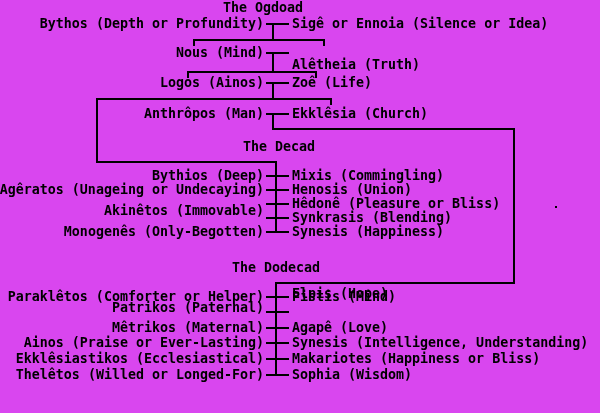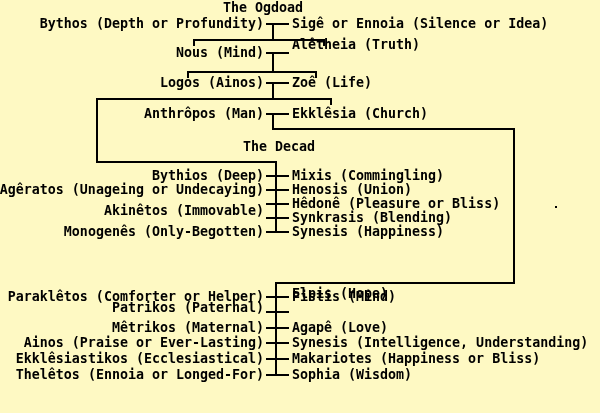--- a/index.html
+++ b/index.html
@@ -11,7 +11,7 @@
   #canvas {
     position: relative;
     width: 600px; height: 413px;
-    background: #fef9c3;
+    background: #d946ef;
     color: #000000;
     font-size: 13.3px;
     font-weight: bold;

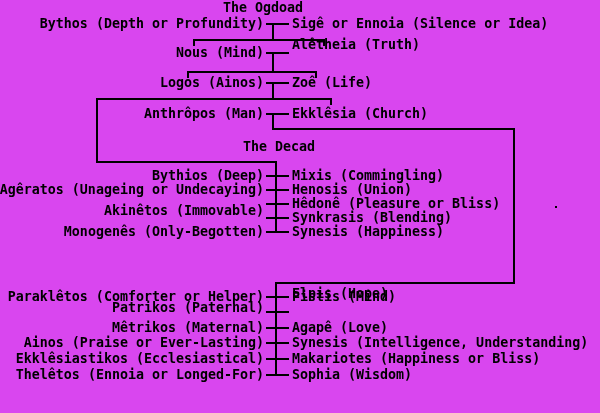--- a/index.html
+++ b/index.html
@@ -41,7 +41,7 @@
 
   <div class="lbl l" style="top:46px">Nous (Mind)</div>
   <div class="dash" style="top:52px"></div>
-  <div class="lbl r" style="top:38px">Alêtheia (Truth)</div>
+  <div class="lbl r" style="top:58px">Alêtheia (Truth)</div>
 
   <div class="lbl l" style="top:76px">Logos (Ainos)</div>
   <div class="dash" style="top:82px"></div>

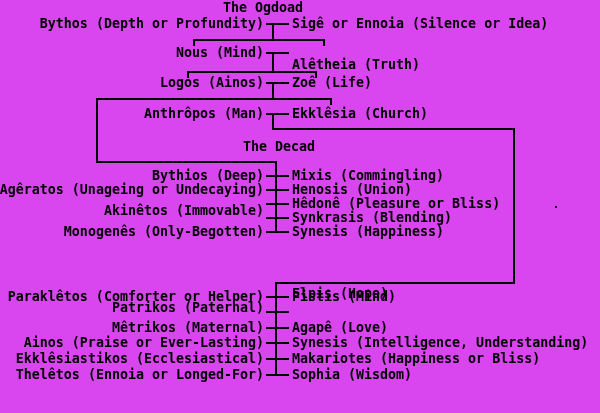--- a/index.html
+++ b/index.html
@@ -34,6 +34,7 @@
 
   <div class="t" style="left:223px; top:1px">The Ogdoad</div>
   <div class="t" style="left:243px; top:140px">The Decad</div>
+  <div class="t" style="left:232px; top:261px">The Dodecad</div>
 
   <div class="lbl l" style="top:17px">Bythos (Depth or Profundity)</div>
   <div class="dash" style="top:23px"></div>

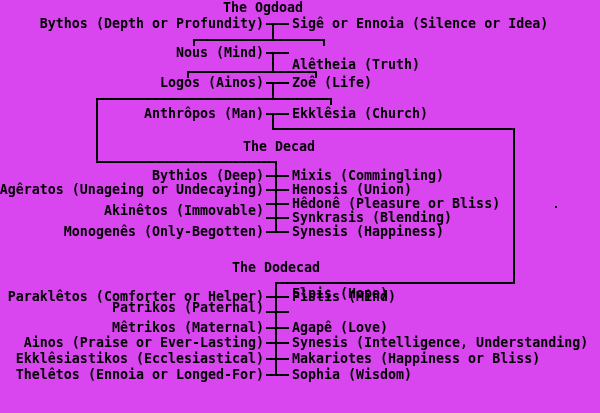--- a/index.html
+++ b/index.html
@@ -91,7 +91,7 @@
   <div class="dash" style="top:358px"></div>
   <div class="lbl r" style="top:352px">Makariotes (Happiness or Bliss)</div>
 
-  <div class="lbl l" style="top:368px">Thelêtos (Ennoia or Longed-For)</div>
+  <div class="lbl l" style="top:368px">Thelêtos (Willed or Longed-For)</div>
   <div class="dash" style="top:374px"></div>
   <div class="lbl r" style="top:368px">Sophia (Wisdom)</div>
 

